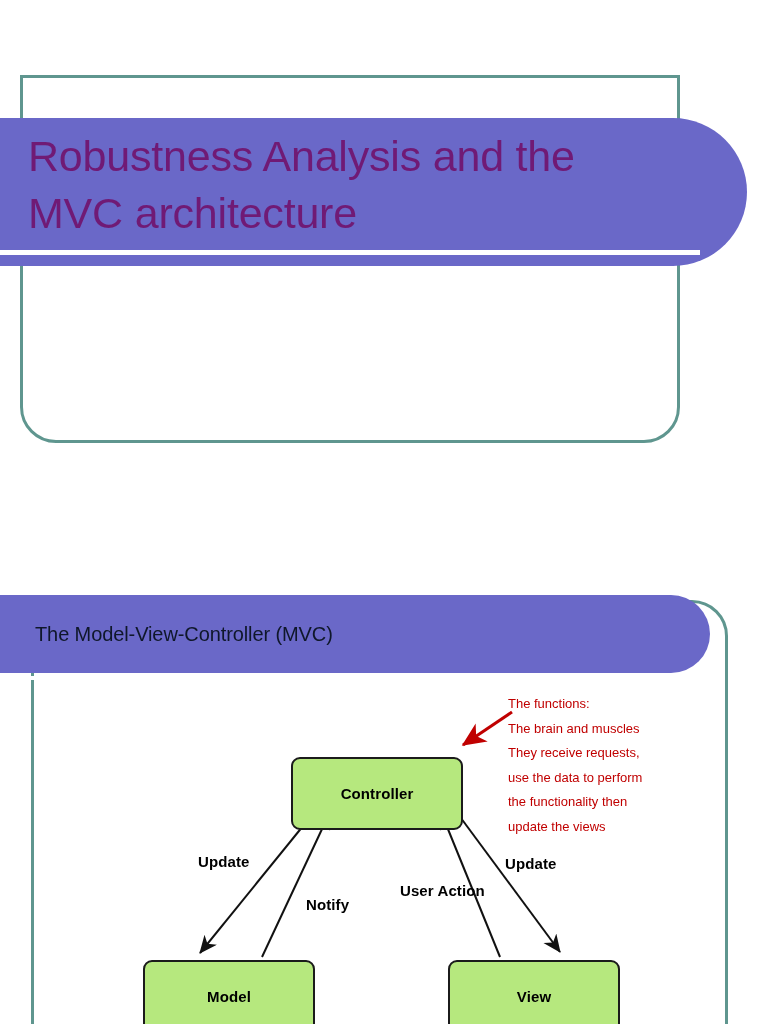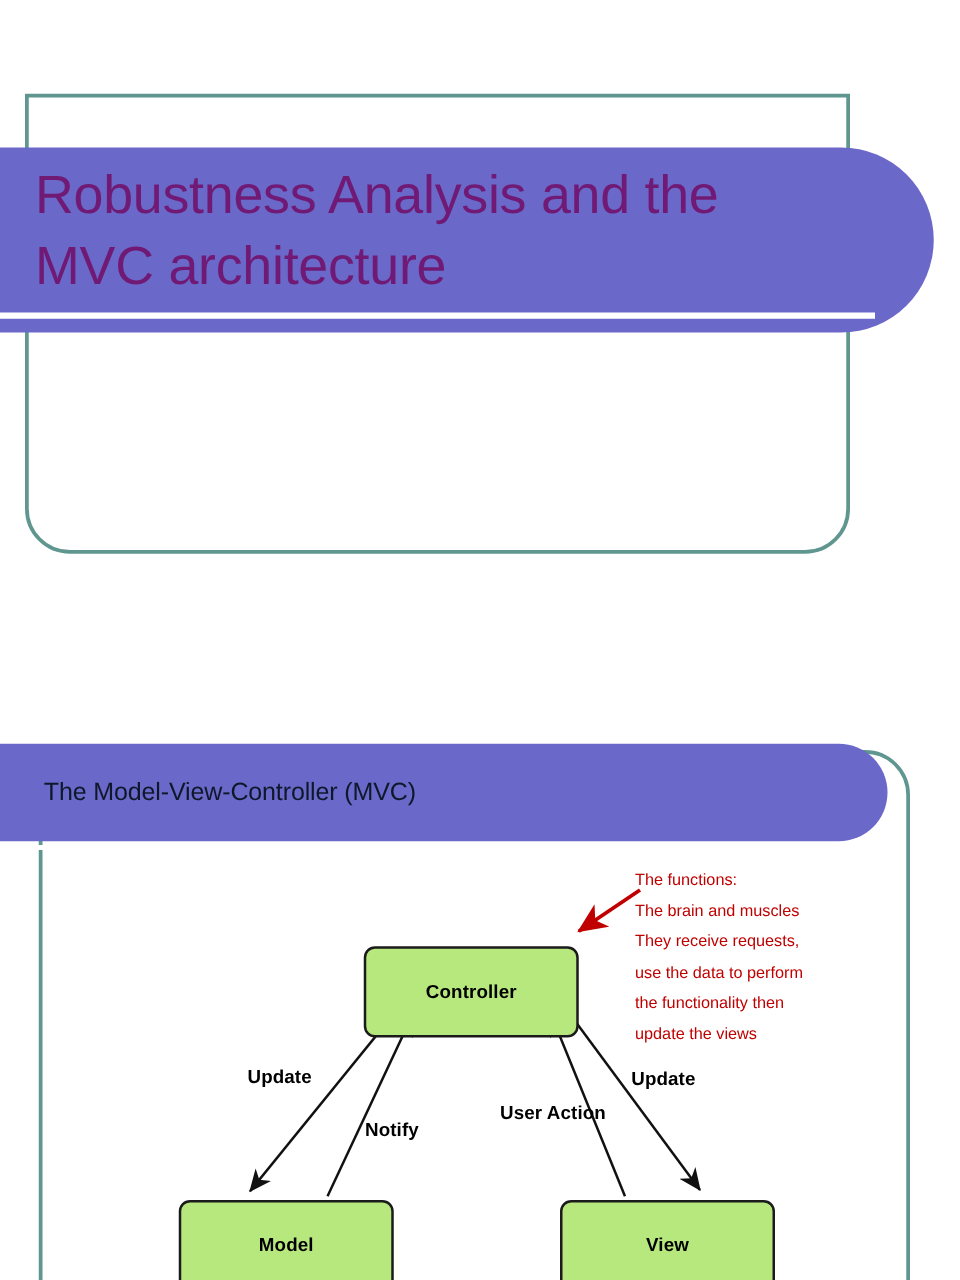--- a/index.html
+++ b/index.html
@@ -156,7 +156,7 @@
     white-space: nowrap;
   }
   .lbl-update-left  { left: 198px; top: 853px; }
-  .lbl-notify       { left: 292px; top: 896px; }
+  .lbl-notify       { left: 306px; top: 896px; }
   .lbl-user-action  { left: 400px; top: 882px; }
   .lbl-update-right { left: 505px; top: 855px; }
 

